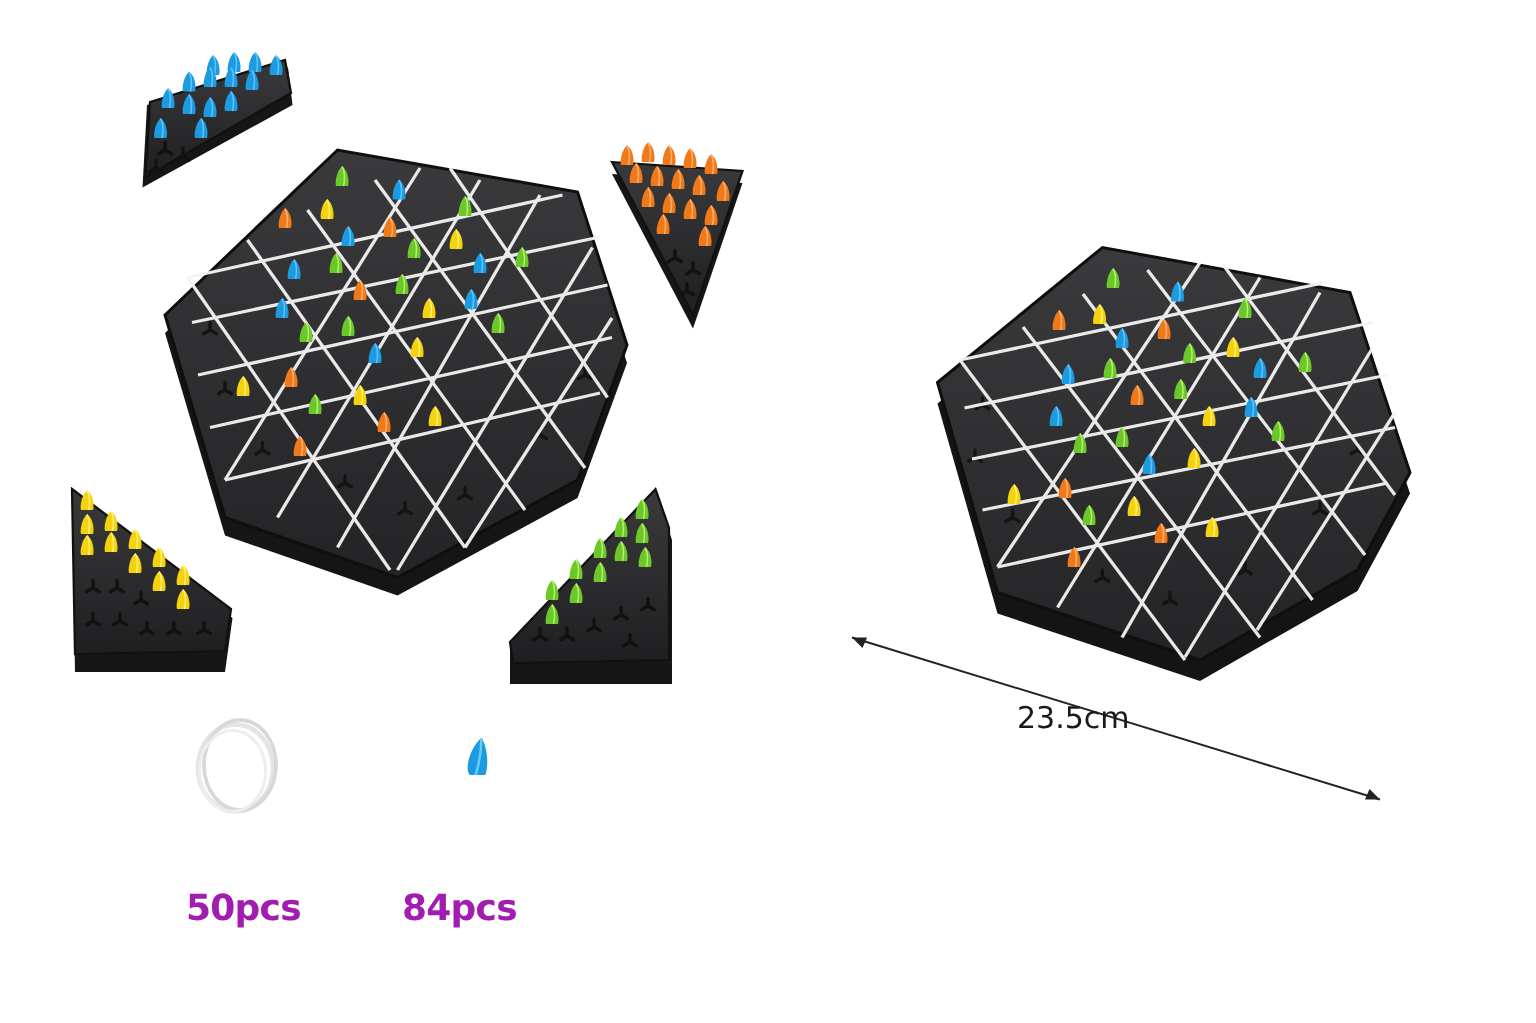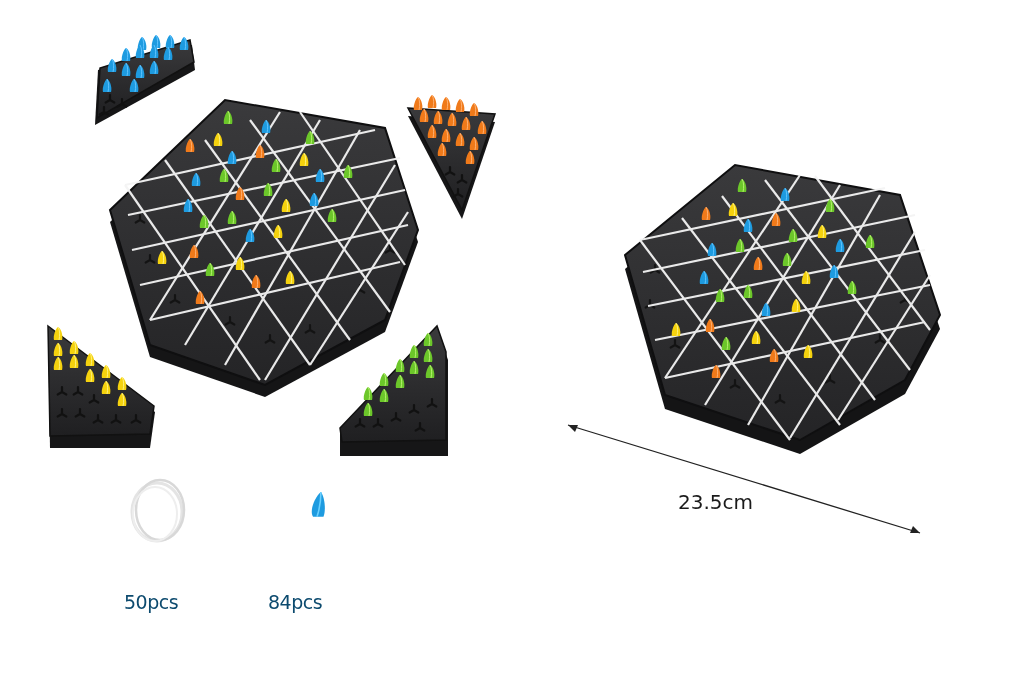--- a/index.html
+++ b/index.html
@@ -299,6 +299,6 @@
 
 <div class="label-count" style="left:124px; top:591px;">50pcs</div>
 <div class="label-count" style="left:268px; top:591px;">84pcs</div>
-<div class="label-dim" style="left:678px; top:490px;">23.5cm</div>
+<div class="label-dim" style="left:678px; top:466px;">23.5cm</div>
 
 </body></html>

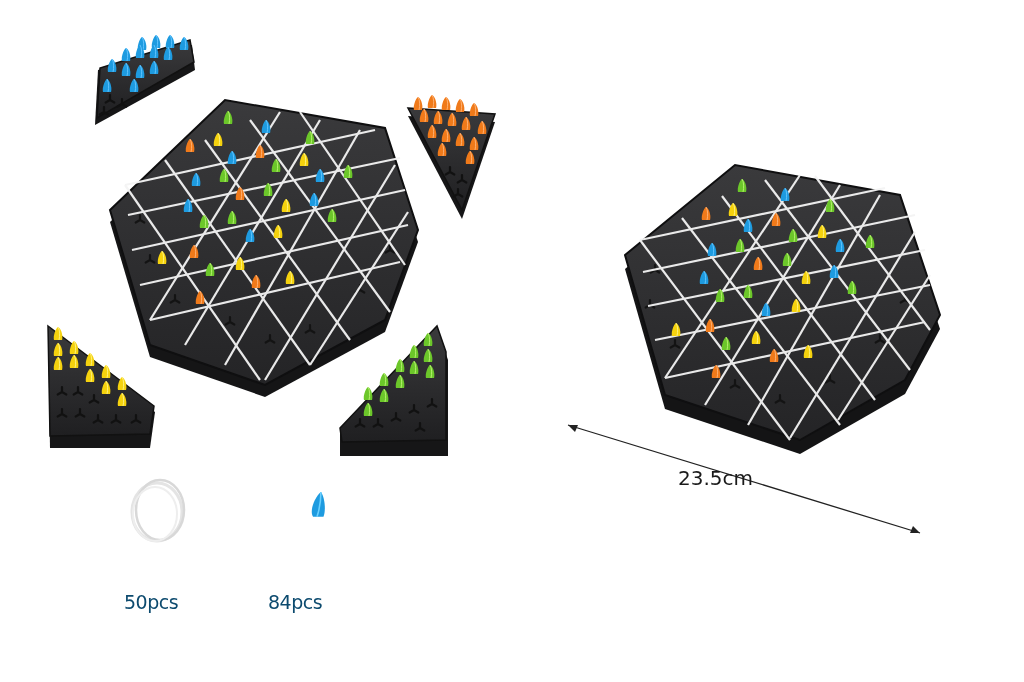--- a/index.html
+++ b/index.html
@@ -14,9 +14,9 @@
     .label-count {
       position: absolute;
       font-family: "DejaVu Sans", sans-serif;
-      font-weight: normal;
-      font-size: 19px;
-      color: #0c4a6e;
+      font-weight: bold;
+      font-size: 24px;
+      color: #a21caf;
       letter-spacing: -0.5px;
     }
     .label-dim {

